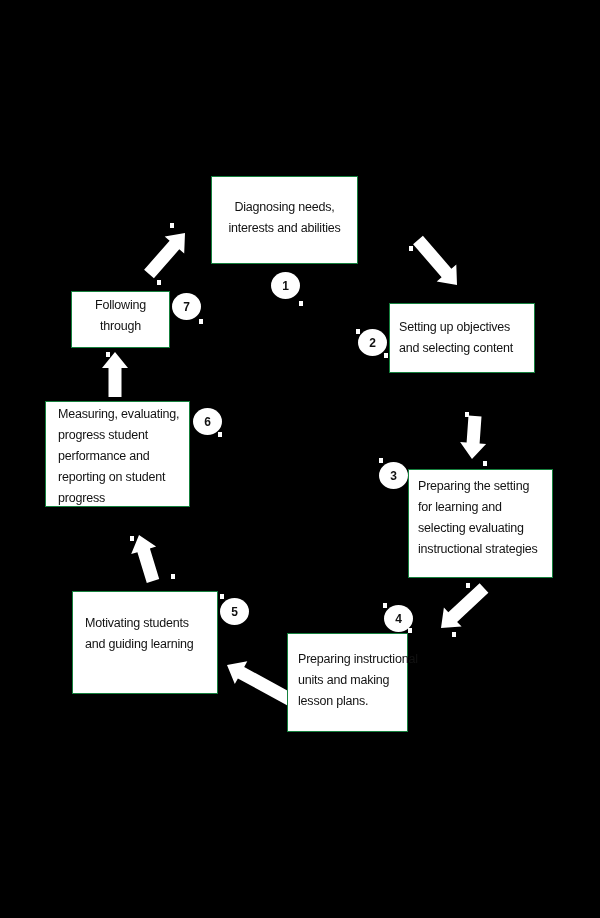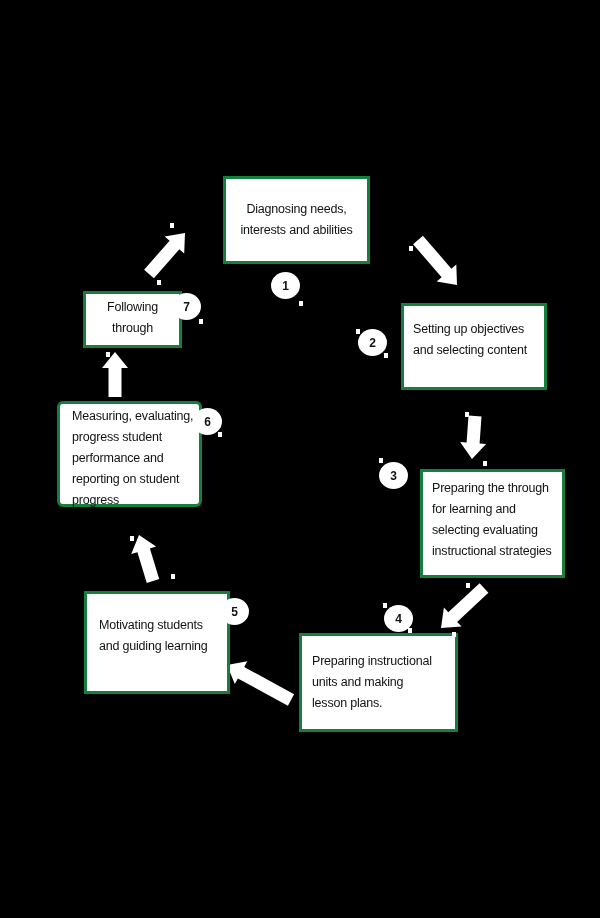--- a/index.html
+++ b/index.html
@@ -26,12 +26,11 @@
     position: absolute;
     box-sizing: border-box;
     background: #ffffff;
-    border: 3px solid #15803d;
+    border: 1px solid #15803d;
     color: #121212;
     font-size: 12.5px;
     line-height: 21px;
     letter-spacing: -0.2px;
-    margin-left: 12px;
   }
   .step-box .line {
     white-space: nowrap;

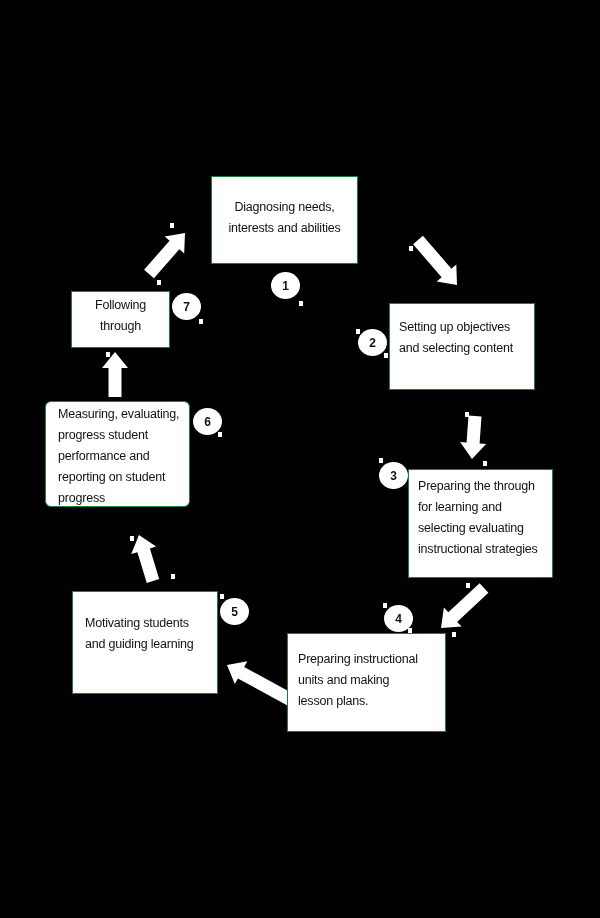--- a/index.html
+++ b/index.html
@@ -59,7 +59,7 @@
   }
   
   #box1 { left: 211px; top: 176px; width: 147px; height: 88px; padding-top: 20px; }
-  #box2 { left: 389px; top: 303px; width: 146px; height: 87px; padding: 13px 4px 0 9px; }
+  #box2 { left: 389px; top: 303px; width: 146px; height: 70px; padding: 13px 4px 0 9px; }
   #box3 { left: 408px; top: 469px; width: 145px; height: 109px; padding: 6px 4px 0 9px; }
   #box4 { left: 287px; top: 633px; width: 159px; height: 99px; padding: 15px 4px 0 10px; }
   #box5 { left: 72px;  top: 591px; width: 146px; height: 103px; padding: 21px 4px 0 12px; }

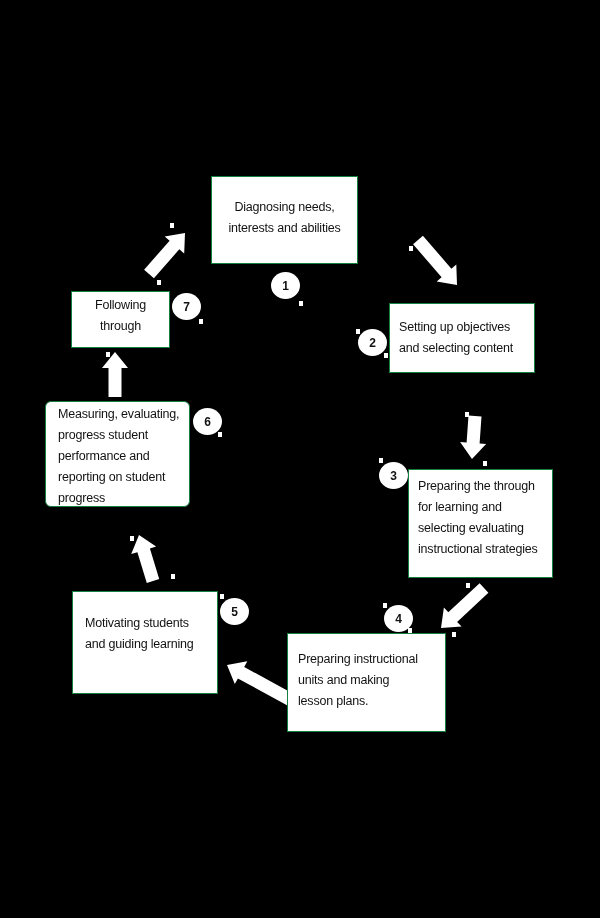--- a/index.html
+++ b/index.html
@@ -63,7 +63,7 @@
   #box3 { left: 408px; top: 469px; width: 145px; height: 109px; padding: 6px 4px 0 9px; }
   #box4 { left: 287px; top: 633px; width: 159px; height: 99px; padding: 15px 4px 0 10px; }
   #box5 { left: 72px;  top: 591px; width: 146px; height: 103px; padding: 21px 4px 0 12px; }
-  #box6 { left: 45px;  top: 401px; width: 145px; height: 106px; padding: 2px 4px 0 12px; border-radius: 6px; }
+  #box6 { left: 45px;  top: 401px; width: 145px; height: 106px; padding: 2px 4px 0 12px; }
   #box7 { left: 71px;  top: 291px; width: 99px;  height: 57px;  padding-top: 3px; }
   
   #badge1 { left: 271px; top: 272px; }

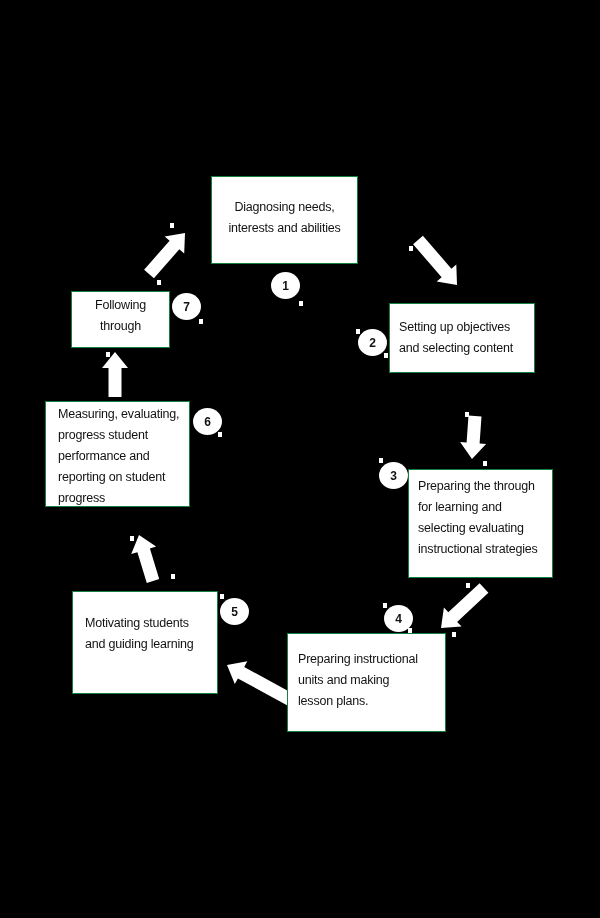--- a/index.html
+++ b/index.html
@@ -100,7 +100,7 @@
   </div>
 
   <div class="step-box" id="box3">
-    <div class="line">Preparing the through</div>
+    <div class="line">Preparing the setting</div>
     <div class="line">for learning and</div>
     <div class="line">selecting evaluating</div>
     <div class="line">instructional strategies</div>

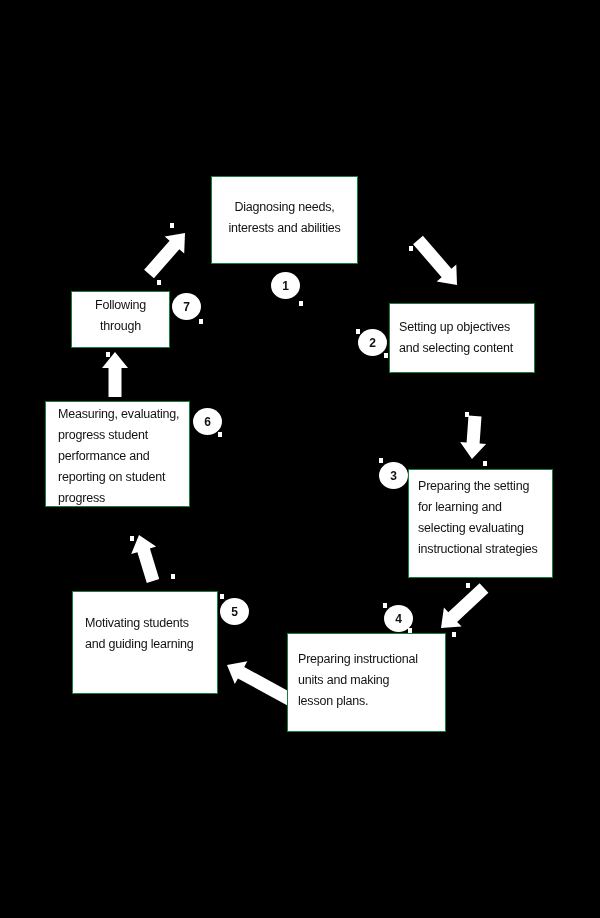--- a/index.html
+++ b/index.html
@@ -61,7 +61,7 @@
   #box1 { left: 211px; top: 176px; width: 147px; height: 88px; padding-top: 20px; }
   #box2 { left: 389px; top: 303px; width: 146px; height: 70px; padding: 13px 4px 0 9px; }
   #box3 { left: 408px; top: 469px; width: 145px; height: 109px; padding: 6px 4px 0 9px; }
-  #box4 { left: 287px; top: 633px; width: 159px; height: 99px; padding: 15px 4px 0 10px; }
+  #box4 { left: 287px; top: 633px; width: 121px; height: 99px; padding: 15px 4px 0 10px; }
   #box5 { left: 72px;  top: 591px; width: 146px; height: 103px; padding: 21px 4px 0 12px; }
   #box6 { left: 45px;  top: 401px; width: 145px; height: 106px; padding: 2px 4px 0 12px; }
   #box7 { left: 71px;  top: 291px; width: 99px;  height: 57px;  padding-top: 3px; }

